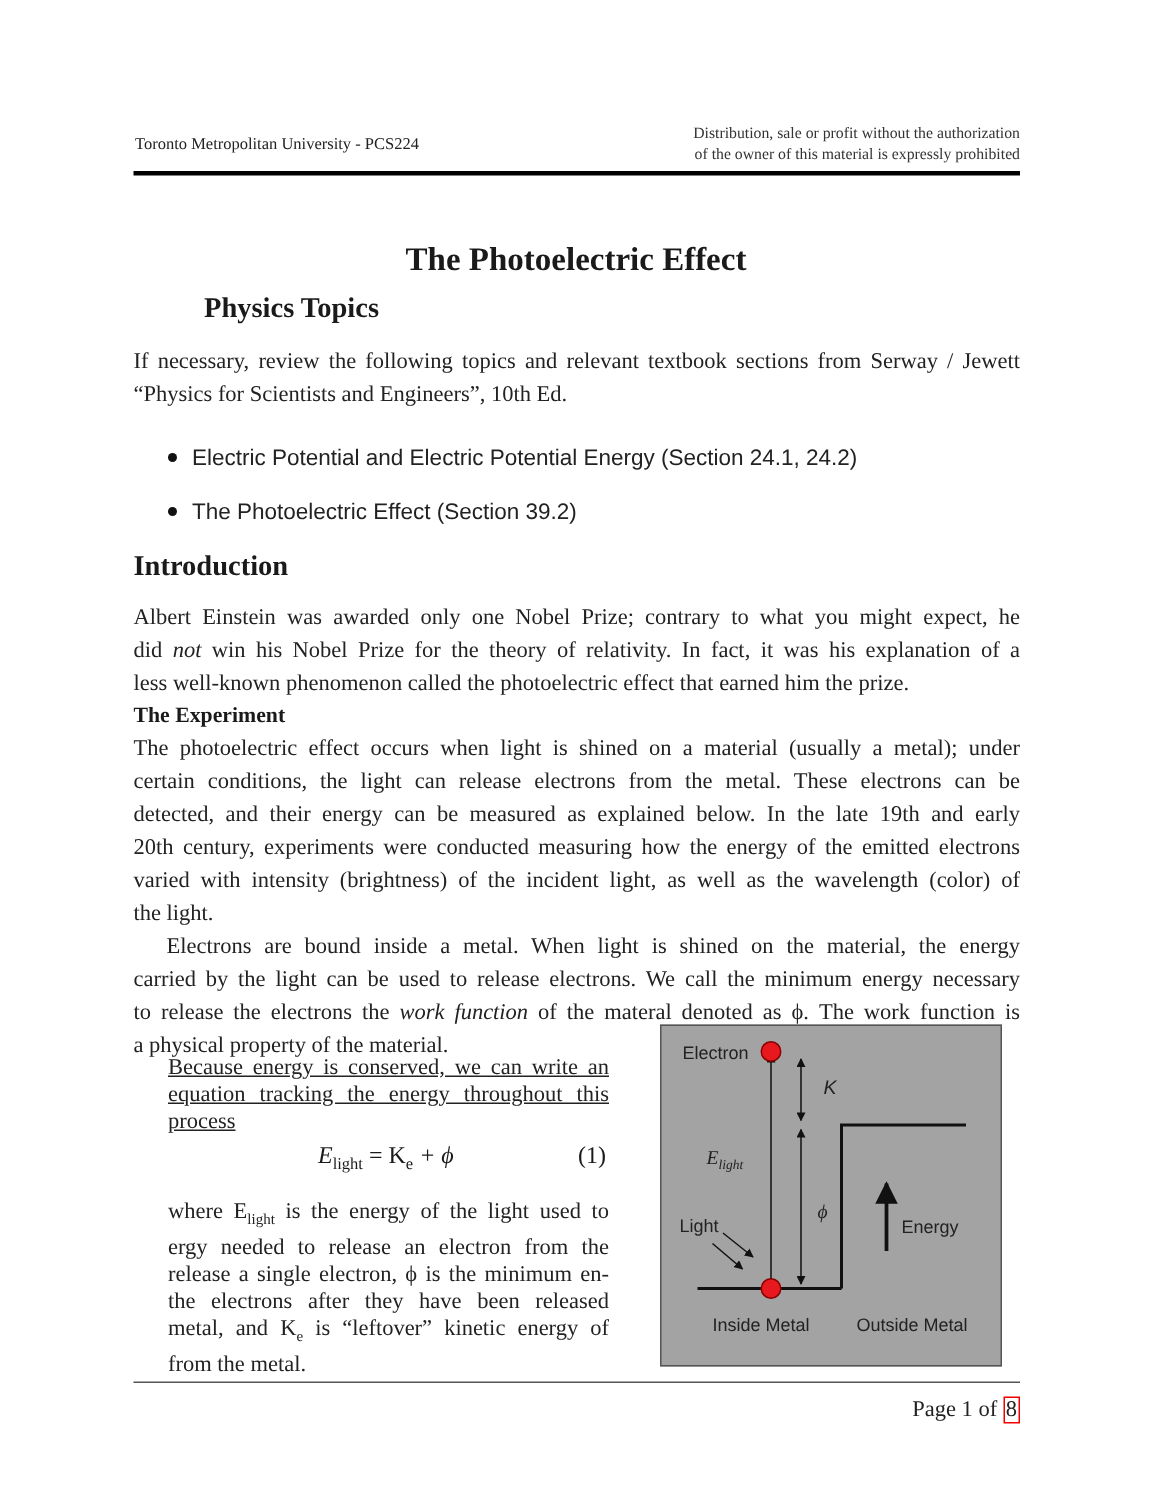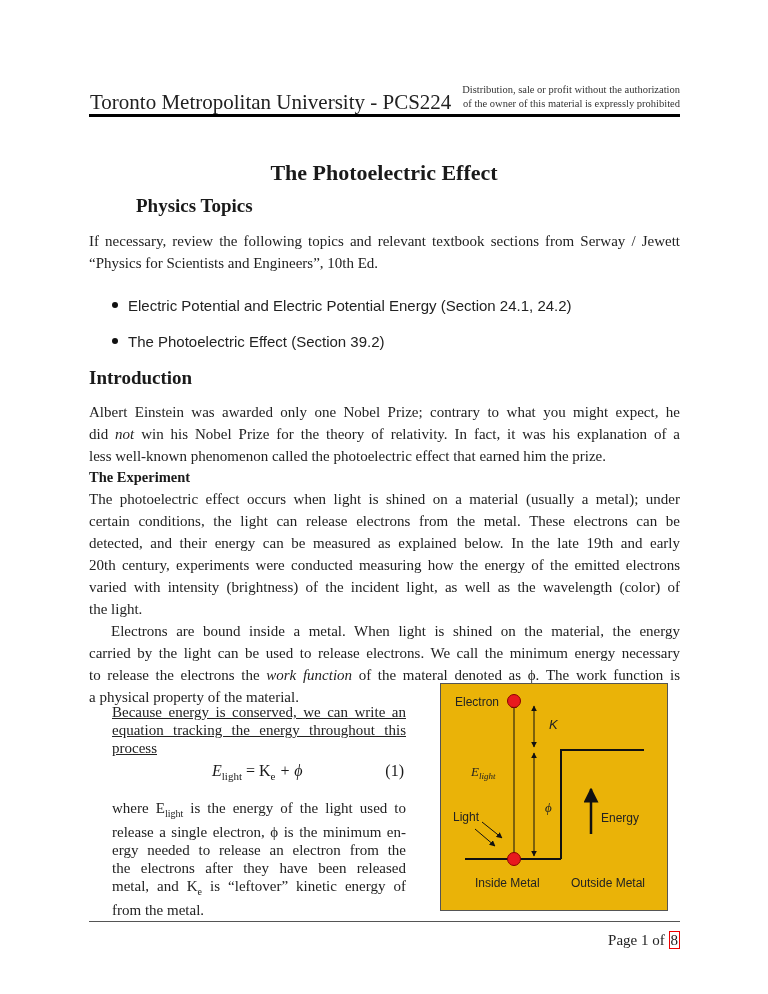--- a/index.html
+++ b/index.html
@@ -7,7 +7,7 @@
          font-family: "DejaVu Serif", "Liberation Serif", serif; color: #1a1a1a; }
   .page { position: absolute; left: 0; top: 0; width: 768px; height: 994px; }
 
-  .hdr-left { position: absolute; left: 90px; top: 90px; font-size: 21px; font-family: "Liberation Serif", serif; color:#222; }
+  .hdr-left { position: absolute; left: 90px; top: 90px; font-size: 11px; font-family: "Liberation Serif", serif; color:#222; }
   .hdr-right { position: absolute; right: 88px; top: 83px; width: 320px; text-align: right; font-size: 10.5px; line-height: 14px; font-family: Liberation Serif, serif; color:#333; }
   .hdr-rule { position: absolute; left: 89px; top: 114px; width: 591px; height: 3px; background: #000; }
 

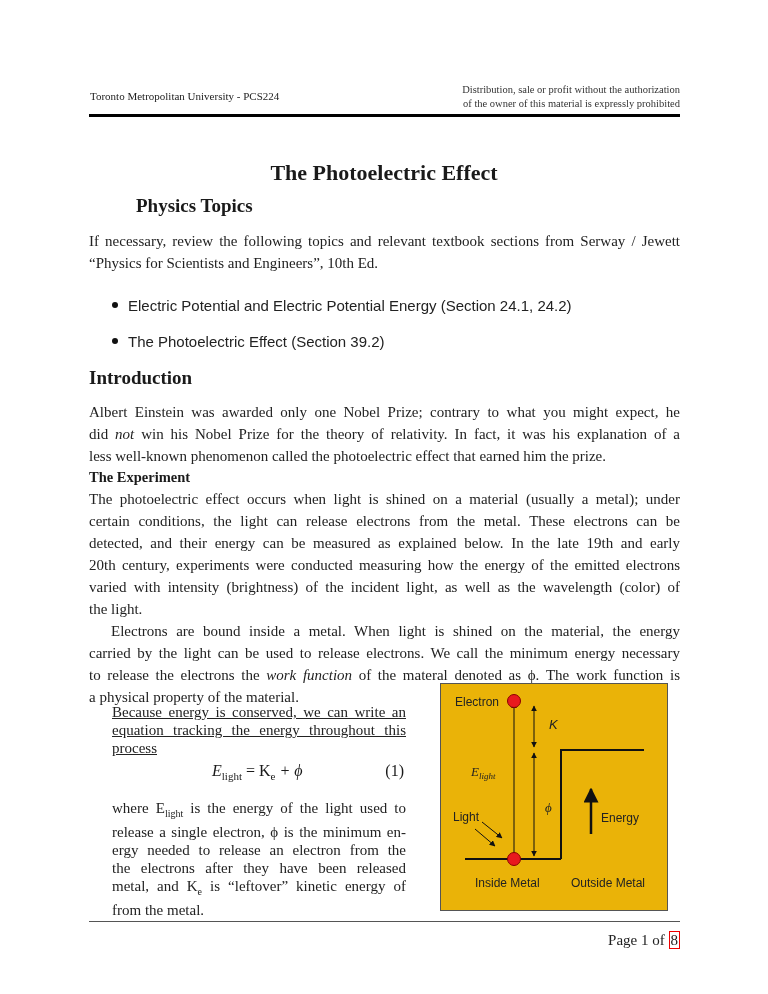--- a/index.html
+++ b/index.html
@@ -33,7 +33,7 @@
   .equation .expr sub { font-style: normal; font-size: 11px; }
   .equation .num { position: absolute; right: 2px; top: 0; }
 
-  .diagram { position: absolute; left: 440px; top: 683px; width: 226px; height: 226px; border: 1.5px solid #555; background: #eab308; }
+  .diagram { position: absolute; left: 440px; top: 683px; width: 226px; height: 226px; border: 1.5px solid #555; background: #a3a3a3; }
 
   .foot-rule { position: absolute; left: 89px; top: 921px; width: 591px; height: 1px; background: #555; }
   .foot { position: absolute; right: 88px; top: 932px; font-size: 15px; font-family: "Liberation Serif", serif; color:#222; }

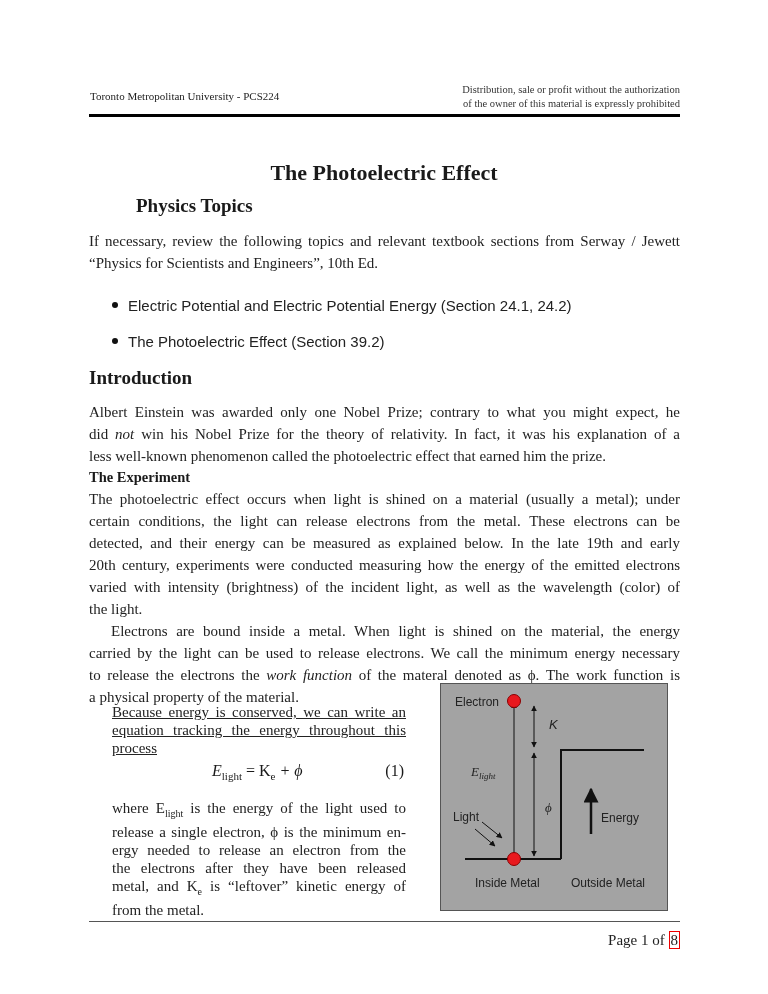--- a/index.html
+++ b/index.html
@@ -104,8 +104,8 @@
 
   <div class="col-text" style="top:799px;">
     <span class="line"><span>where E</span><sub style="font-size:10px">light</sub><span> is the energy of the light used to</span></span>
+    <span class="line">ergy needed to release an electron from the</span>
     <span class="line">release a single electron, ϕ is the minimum en-</span>
-    <span class="line">ergy needed to release an electron from the</span>
     <span class="line">the electrons after they have been released</span>
     <span class="line"><span>metal, and K</span><sub style="font-size:10px">e</sub><span> is “leftover” kinetic energy of</span></span>
     <span class="line last">from the metal.</span>

